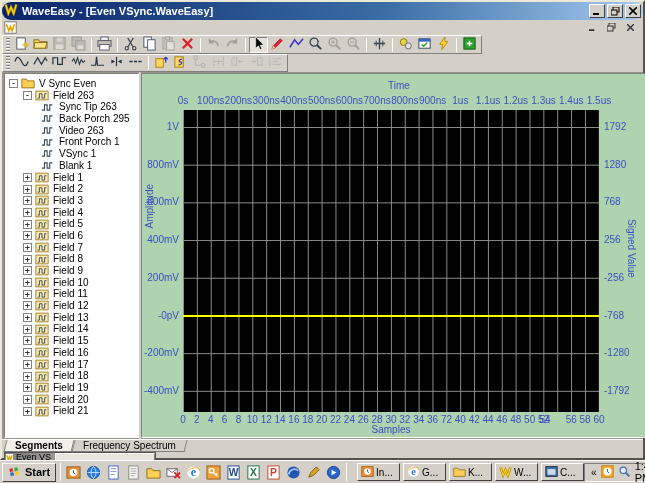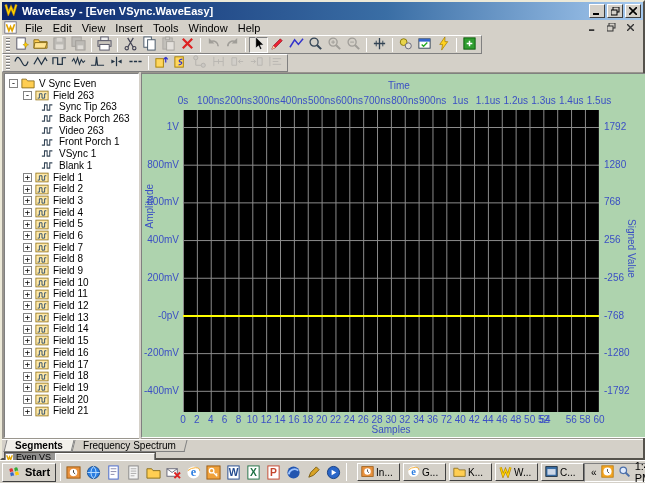--- a/index.html
+++ b/index.html
@@ -13,7 +13,7 @@
 
   .titlebar { position:absolute; left:0; top:0; right:0; height:18px;
               background:linear-gradient(90deg,#0a246a,#3a6ea5 60%,#a6caf0);
-              display:flex; align-items:center; padding:0 2px; }
+              display:flex; align-items:center; padding:0 2px;border-radius:9px; }
   .titlebar .ttl { color:#fff; font-size:11px; font-weight:bold; margin-left:4px; flex:1;
                    white-space:nowrap; overflow:hidden; }
   .winbtns { display:flex; gap:2px; }

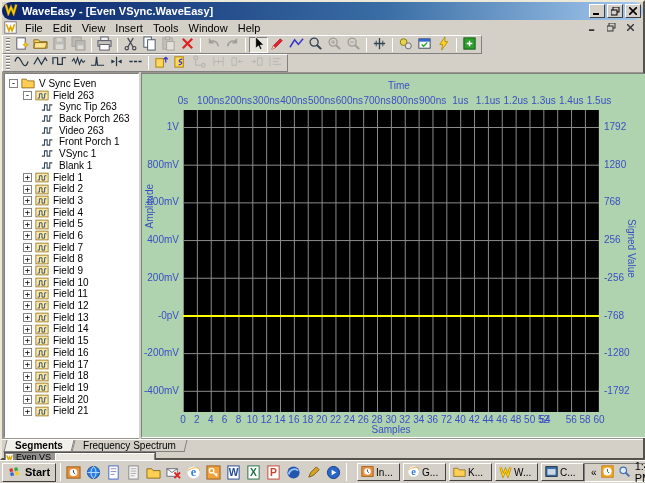--- a/index.html
+++ b/index.html
@@ -147,7 +147,6 @@
             <path d="M3 4 L6 12 L8 7 L10 12 L13 4" stroke="#e0a400" stroke-width="2" fill="none"></path>
           </svg>
       </span>
-      <span id="menu-items"><span class="menu-item">File</span><span class="menu-item">Edit</span><span class="menu-item">View</span><span class="menu-item">Insert</span><span class="menu-item">Tools</span><span class="menu-item">Window</span><span class="menu-item">Help</span></span>
       <span class="spacer"></span>
       <span class="mdi-btns">
         <span class="mdi-btn">

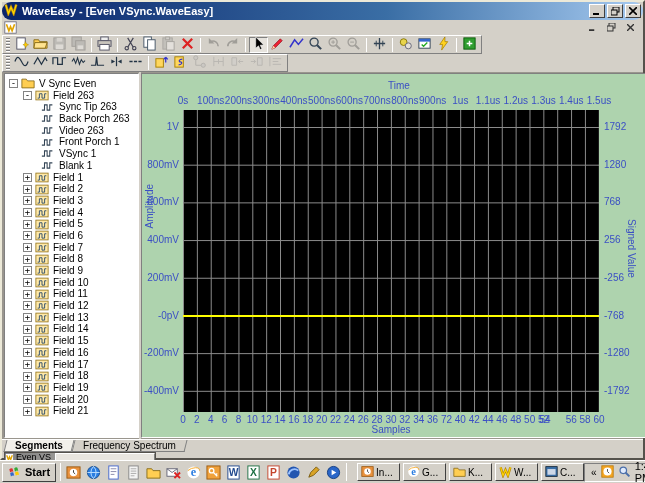--- a/index.html
+++ b/index.html
@@ -434,7 +434,7 @@
                 <path d="M1 9 h3 v-6 h3 v6 h3 v-6 h3" stroke="#345" fill="none" stroke-width="1.2"></path>
               </svg>
             </span>
-            <span class="lbl">Back Porch 263</span>
+            <span class="lbl">Back Porch 295</span>
           </div>
           <div class="trow" style="padding-left: 36px;">
             <span style="width: 0px;"></span>

